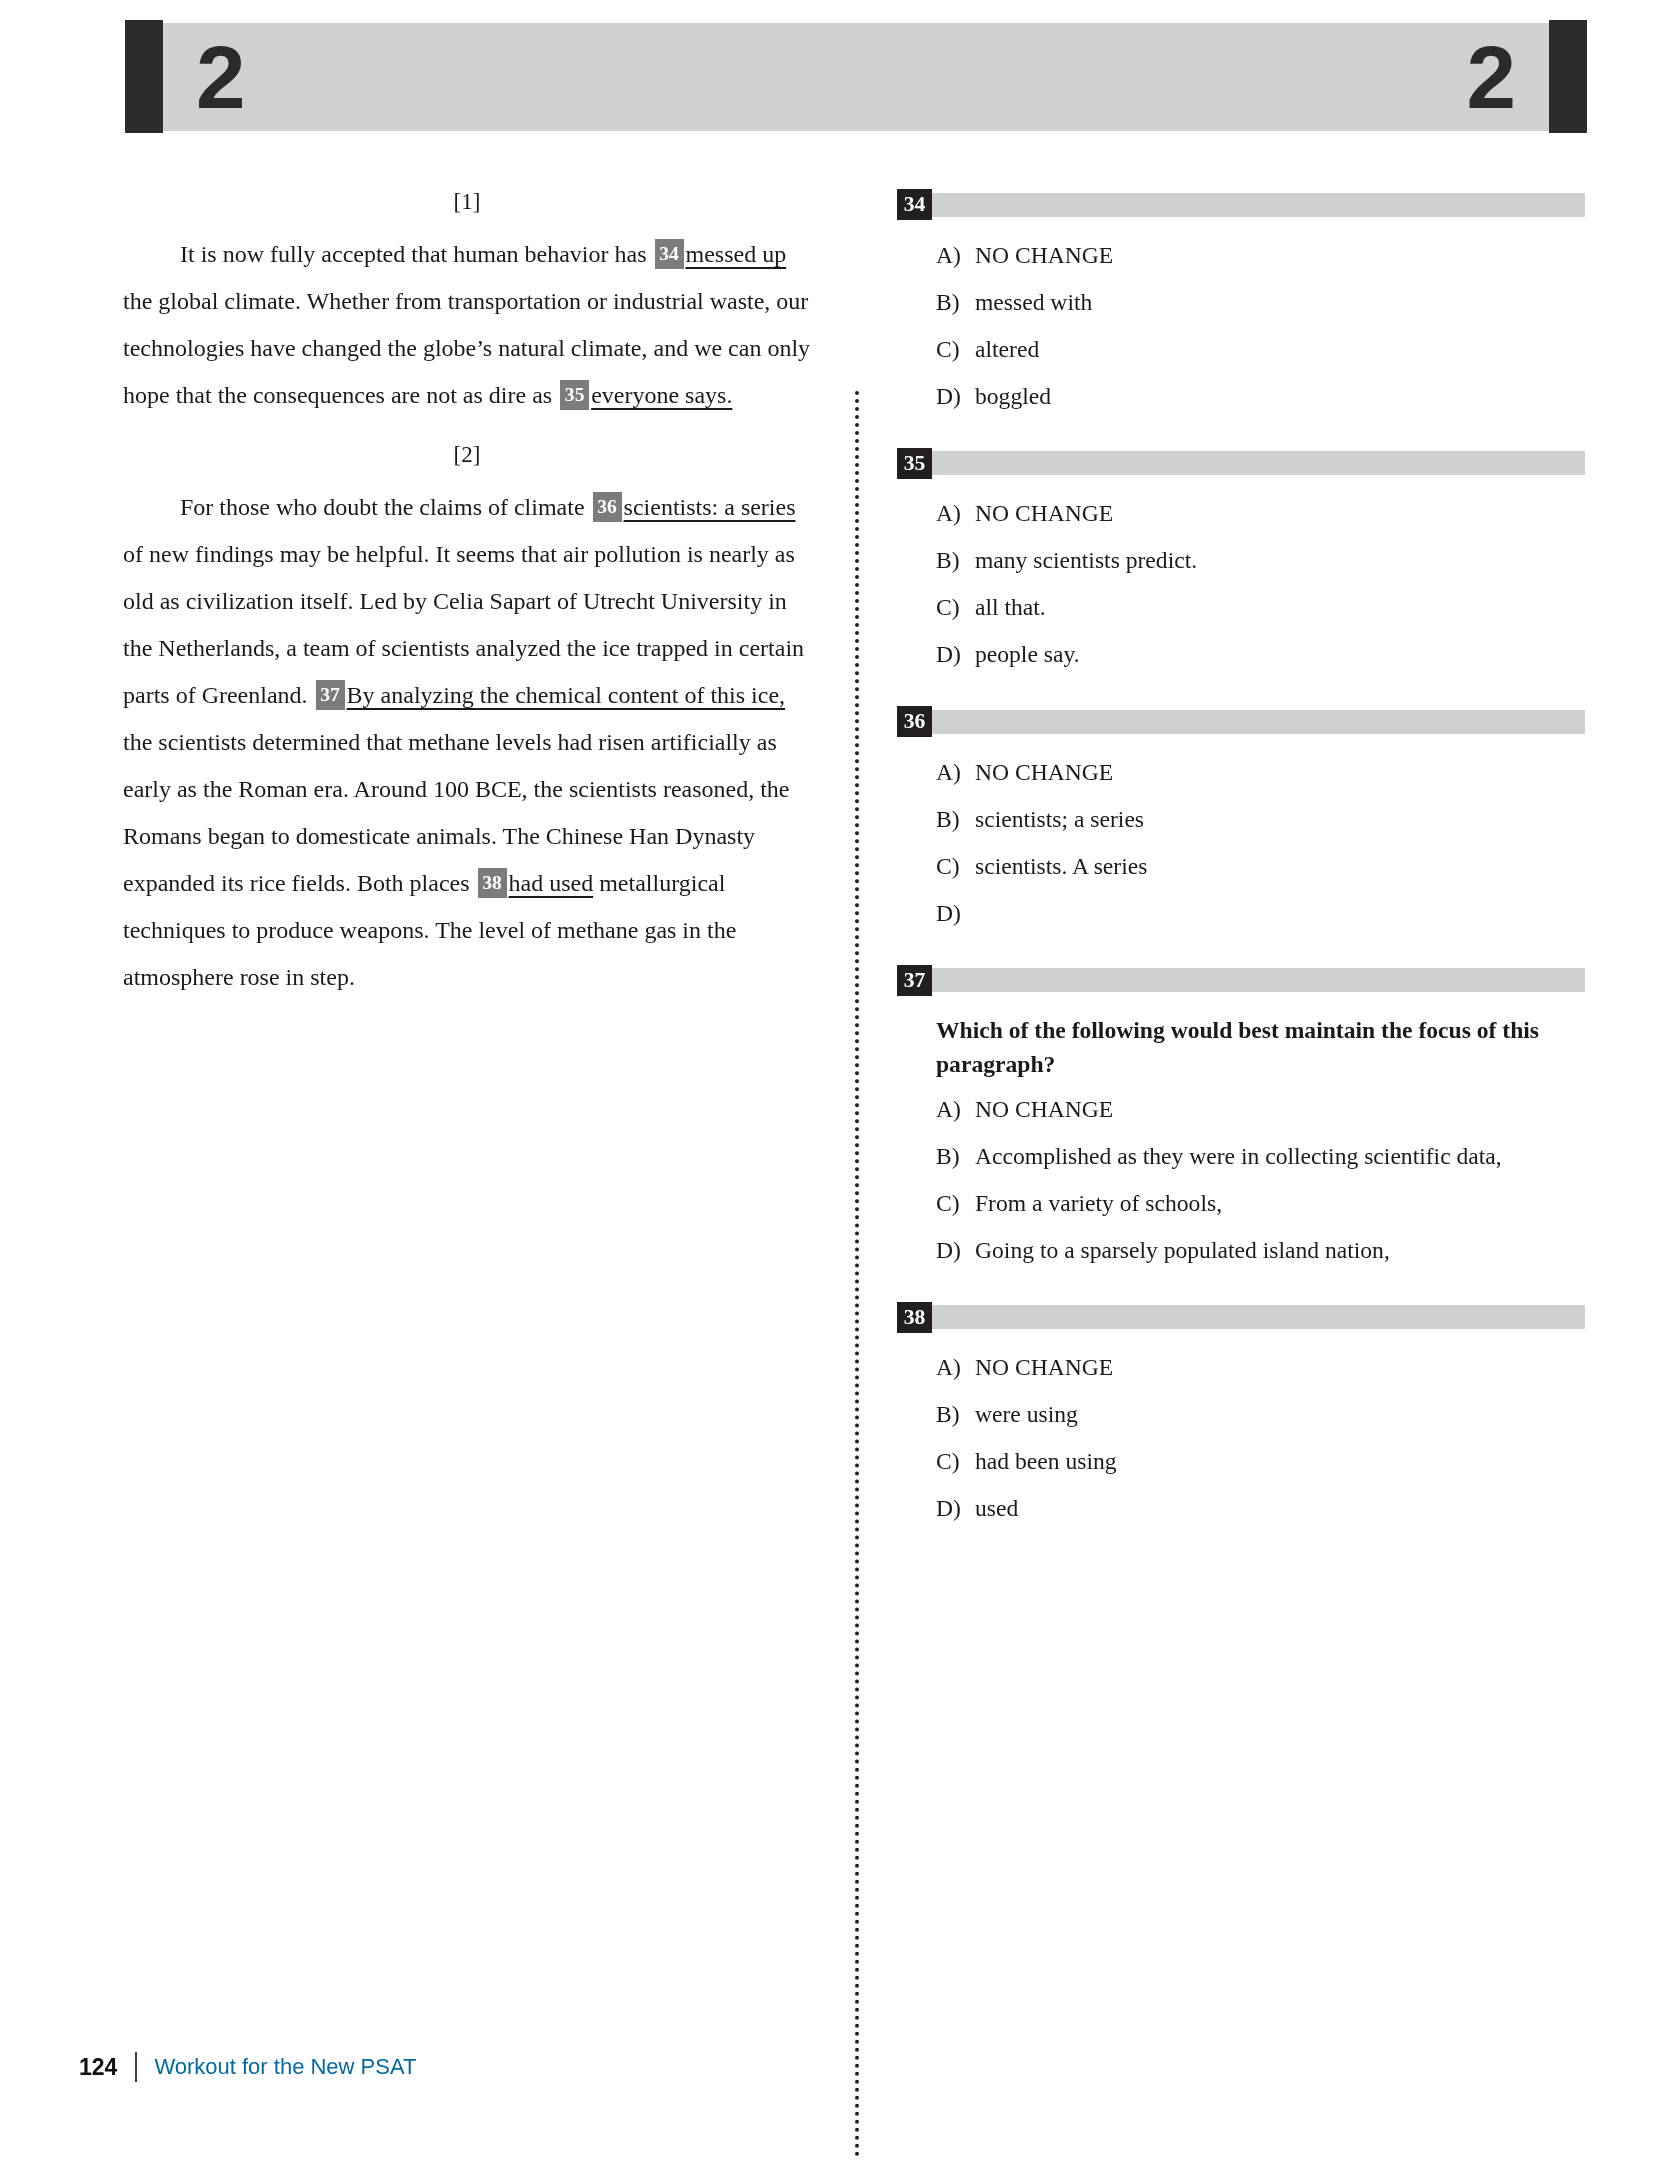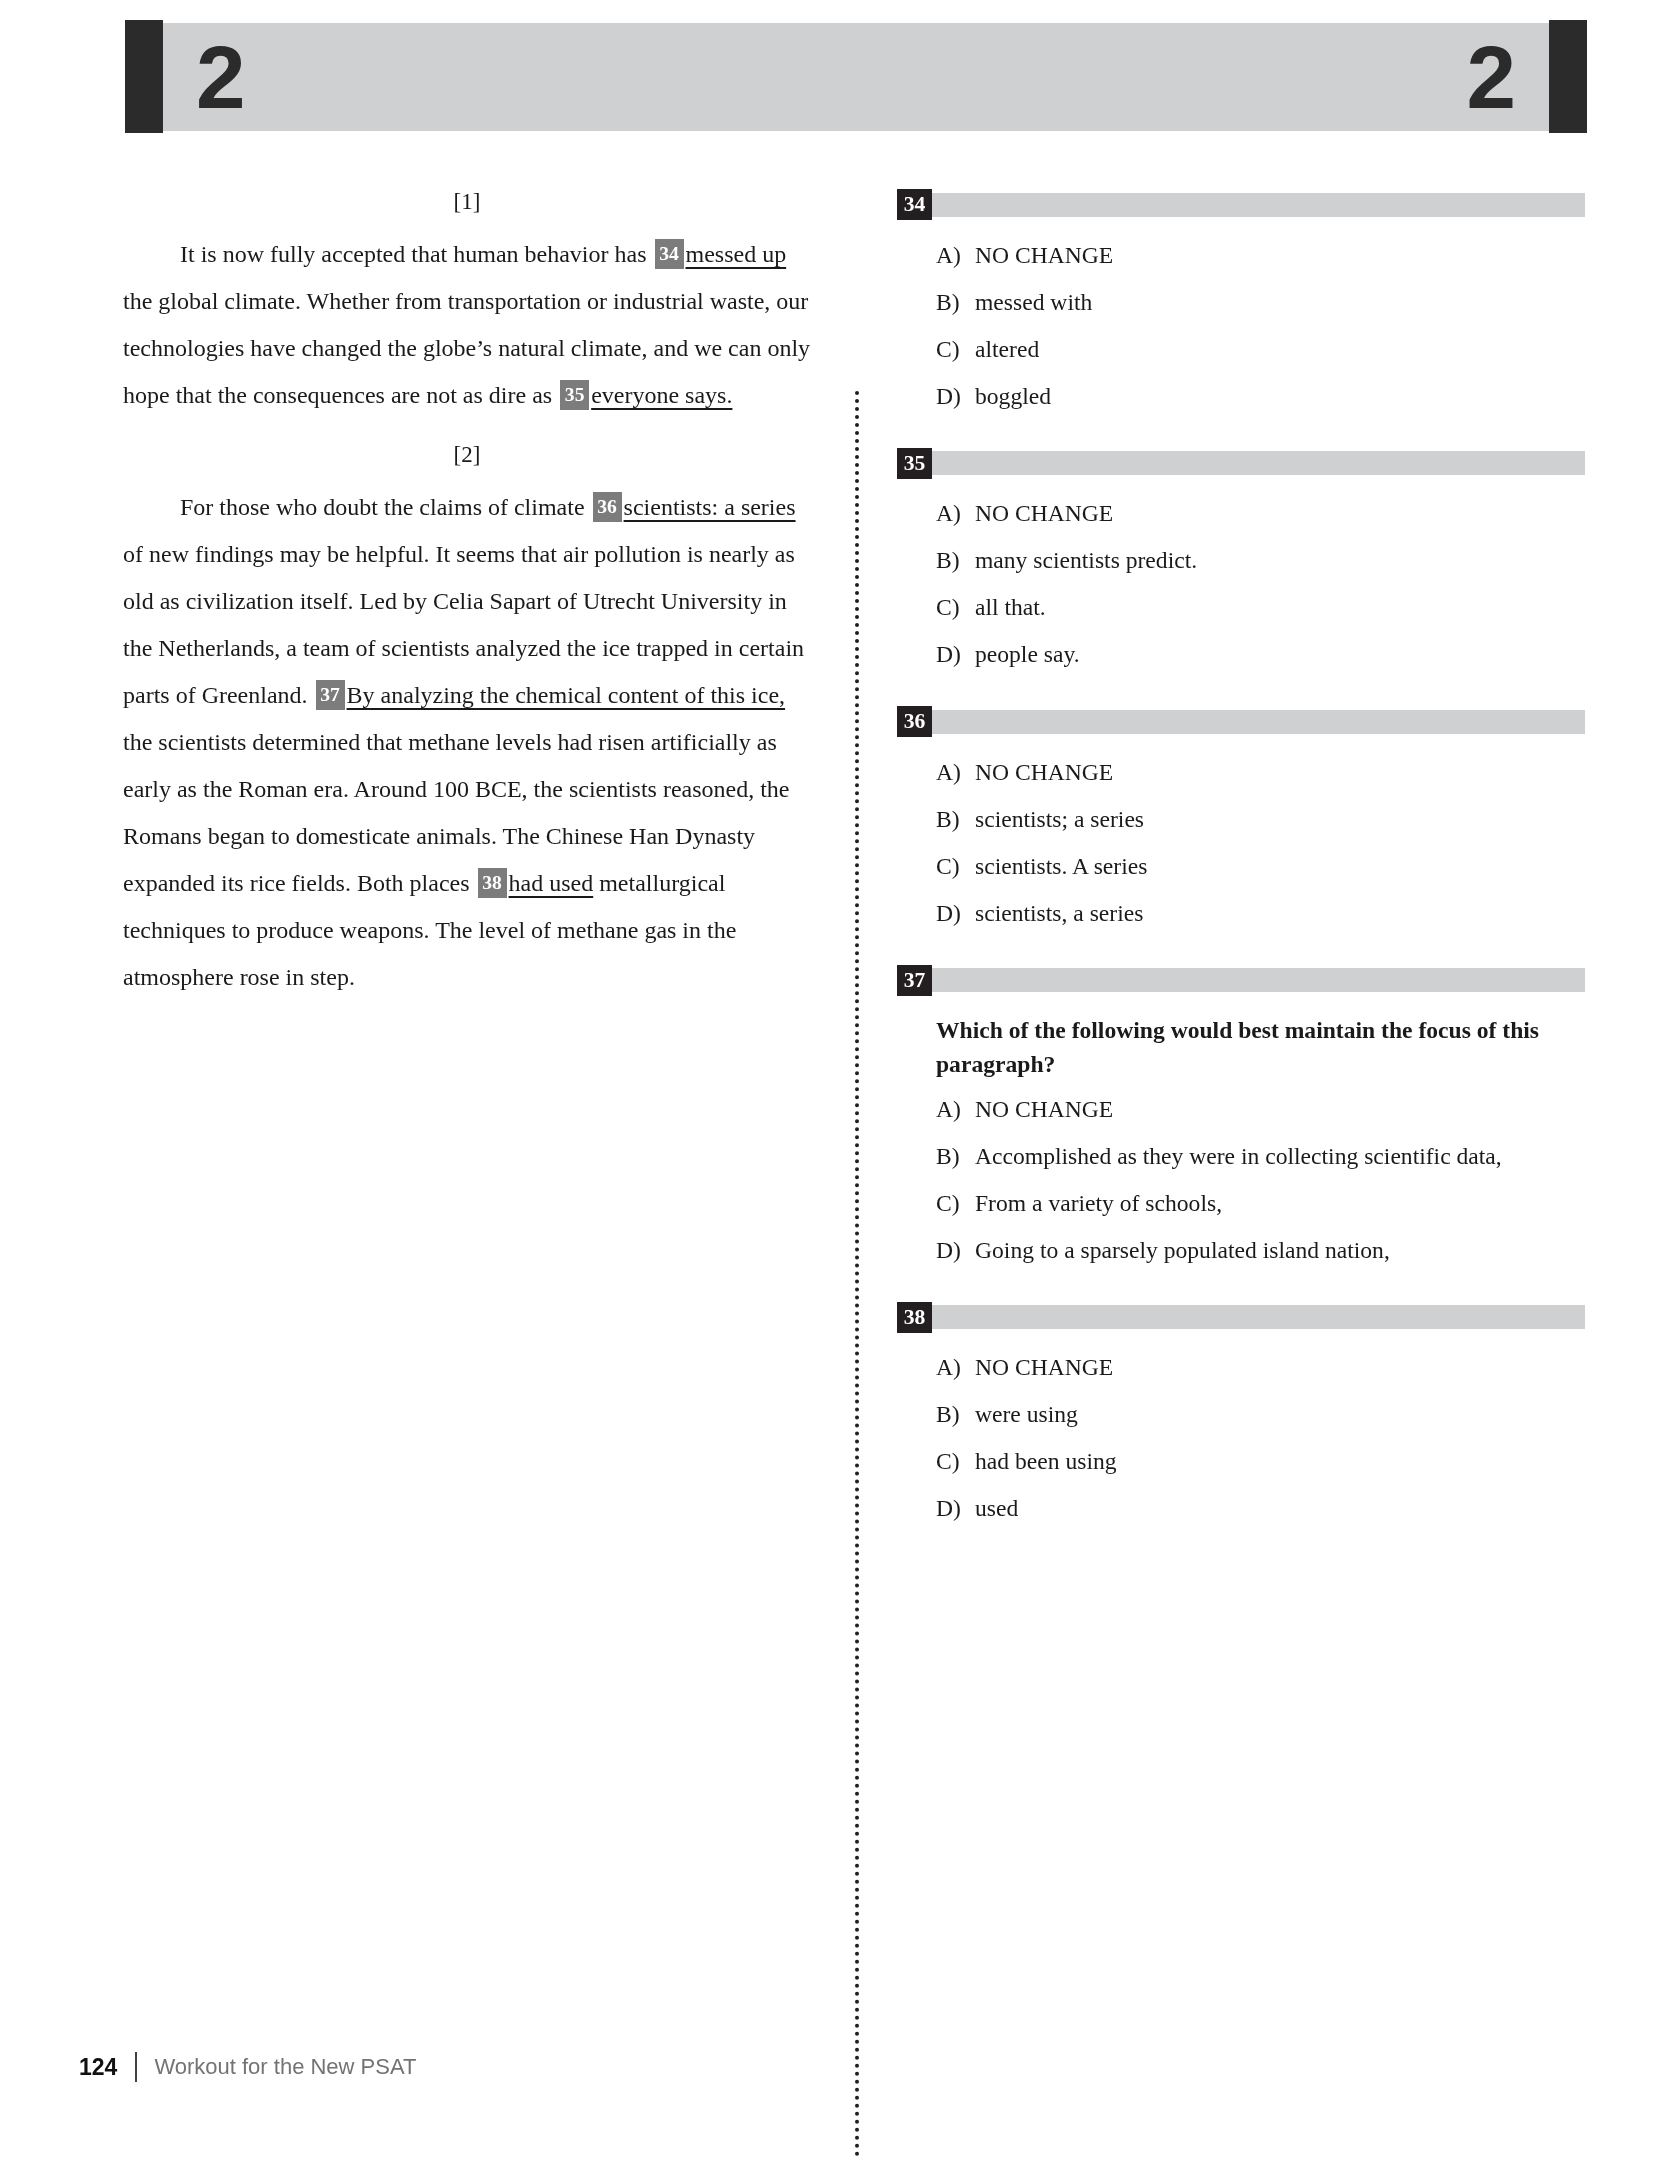--- a/index.html
+++ b/index.html
@@ -296,7 +296,6 @@
         </div>
         <div class="choice">
           <span class="choice-letter">D)</span>
-          <span class="choice-text">scientists, a series</span>
         </div>
       </div>
       <div class="question-block">

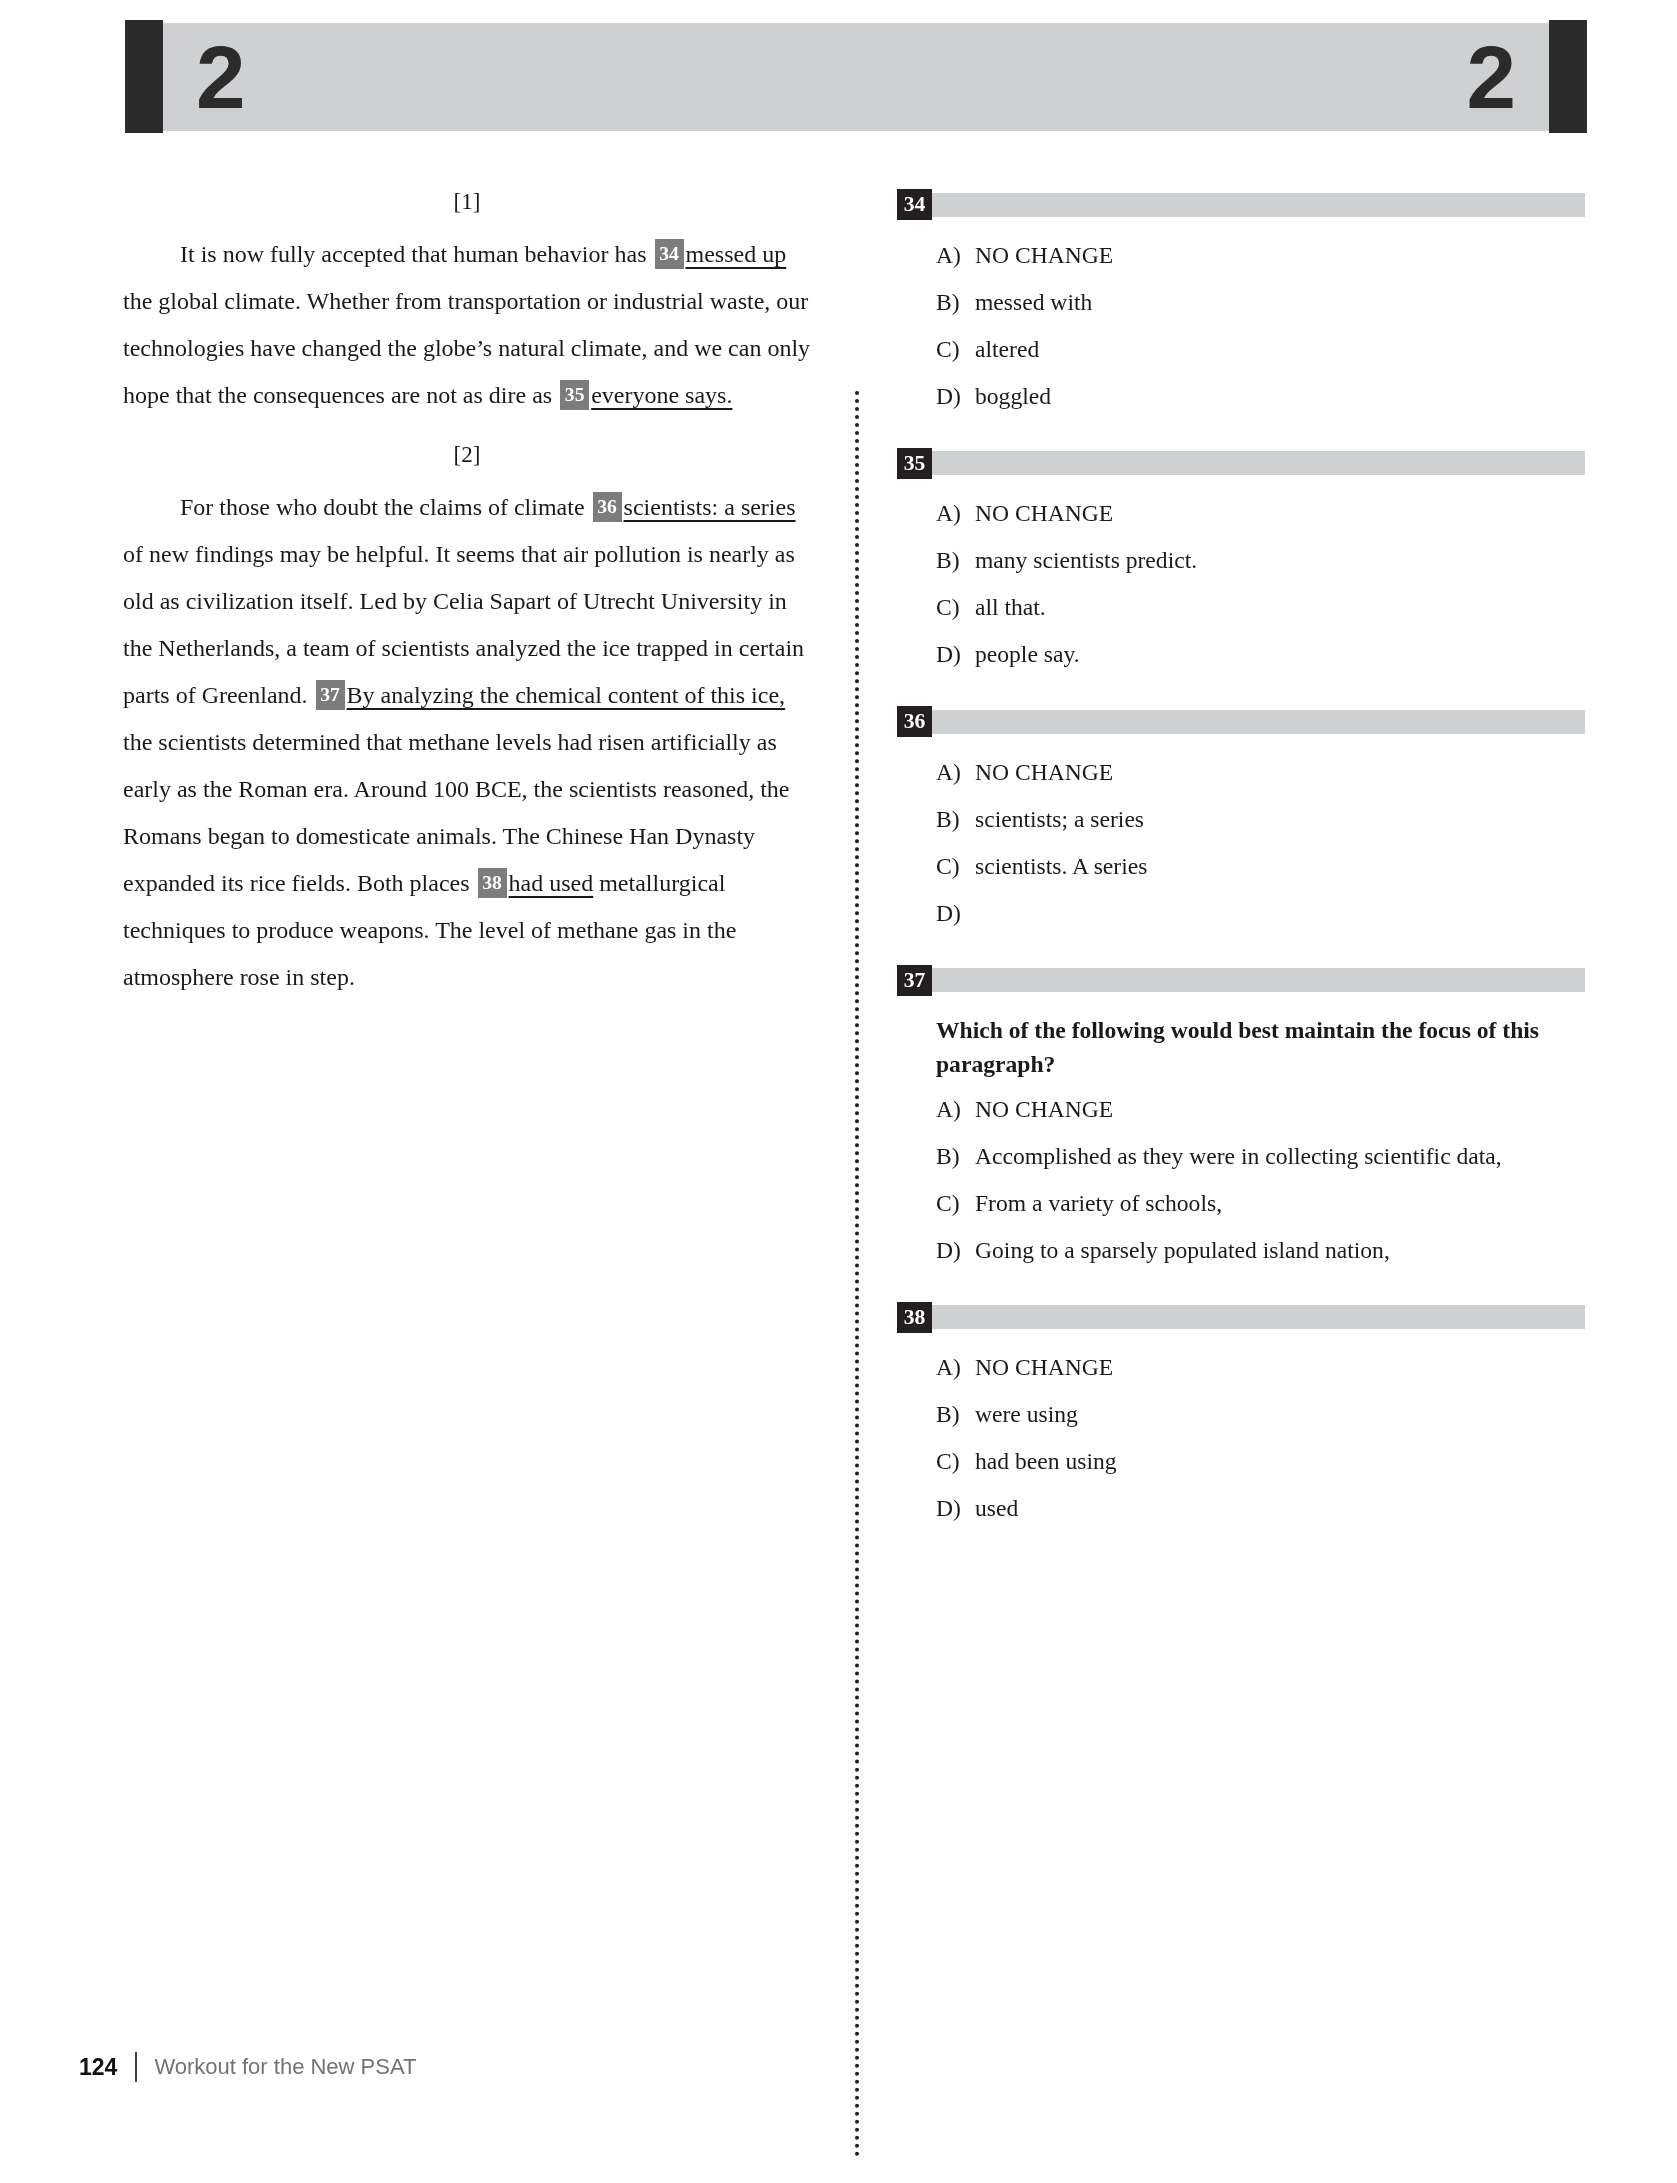--- a/index.html
+++ b/index.html
@@ -205,7 +205,7 @@
   }
   #footer-title {
     font-size: 22px;
-    color: #737373;
+    color: #0369a1;
   }
 </style>
 </head>

